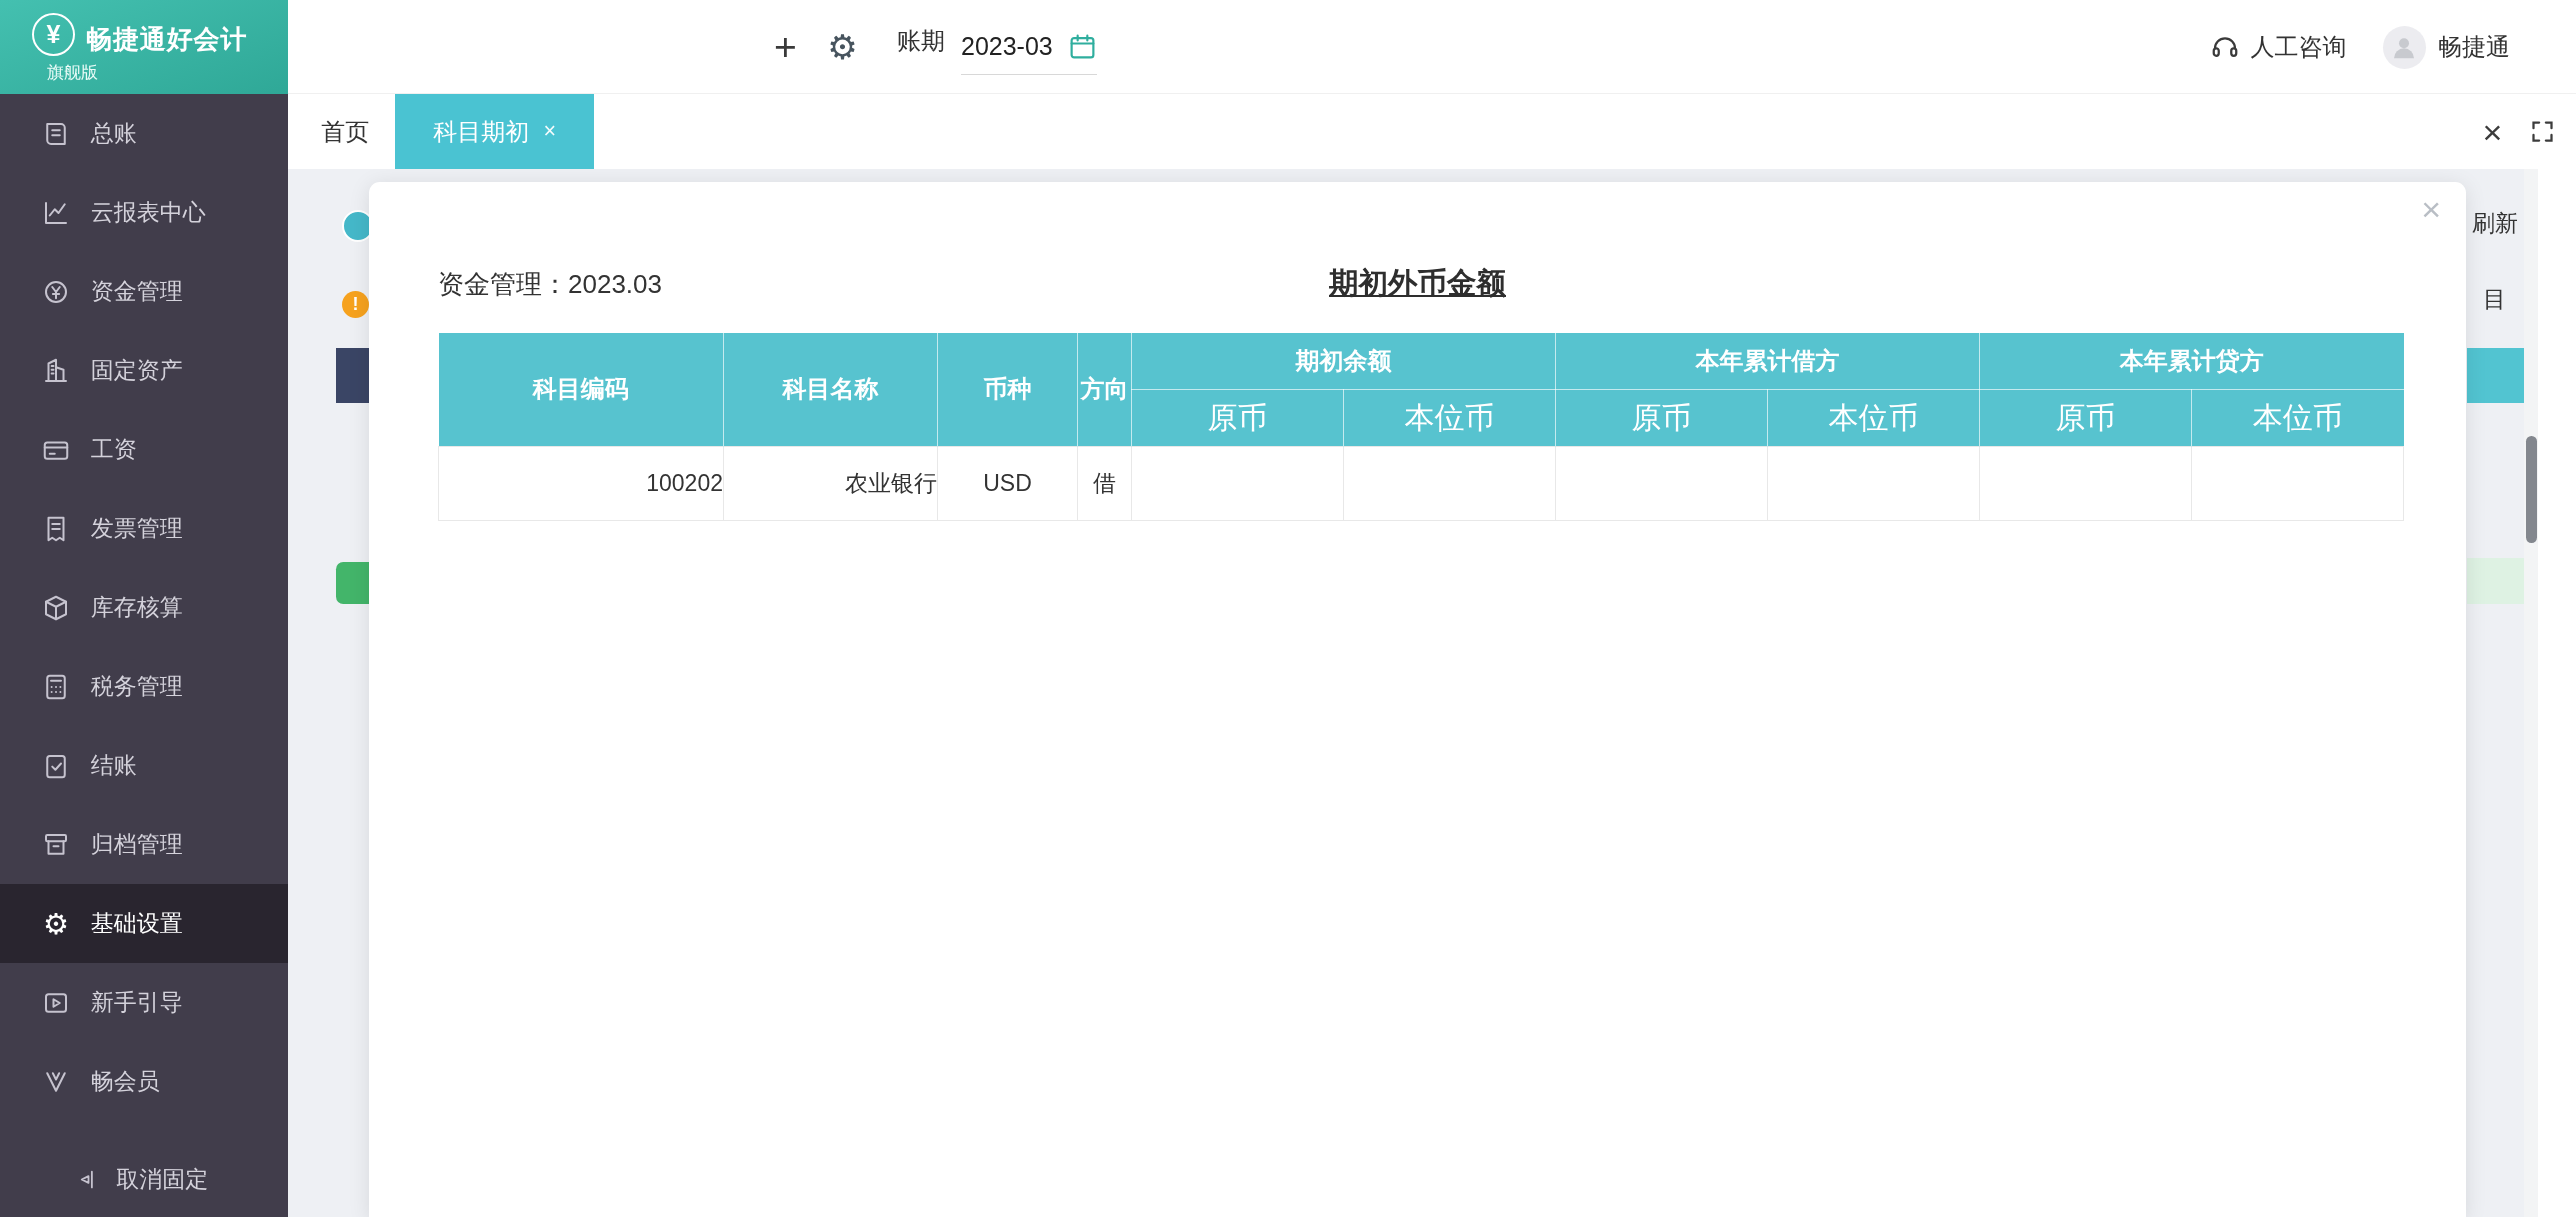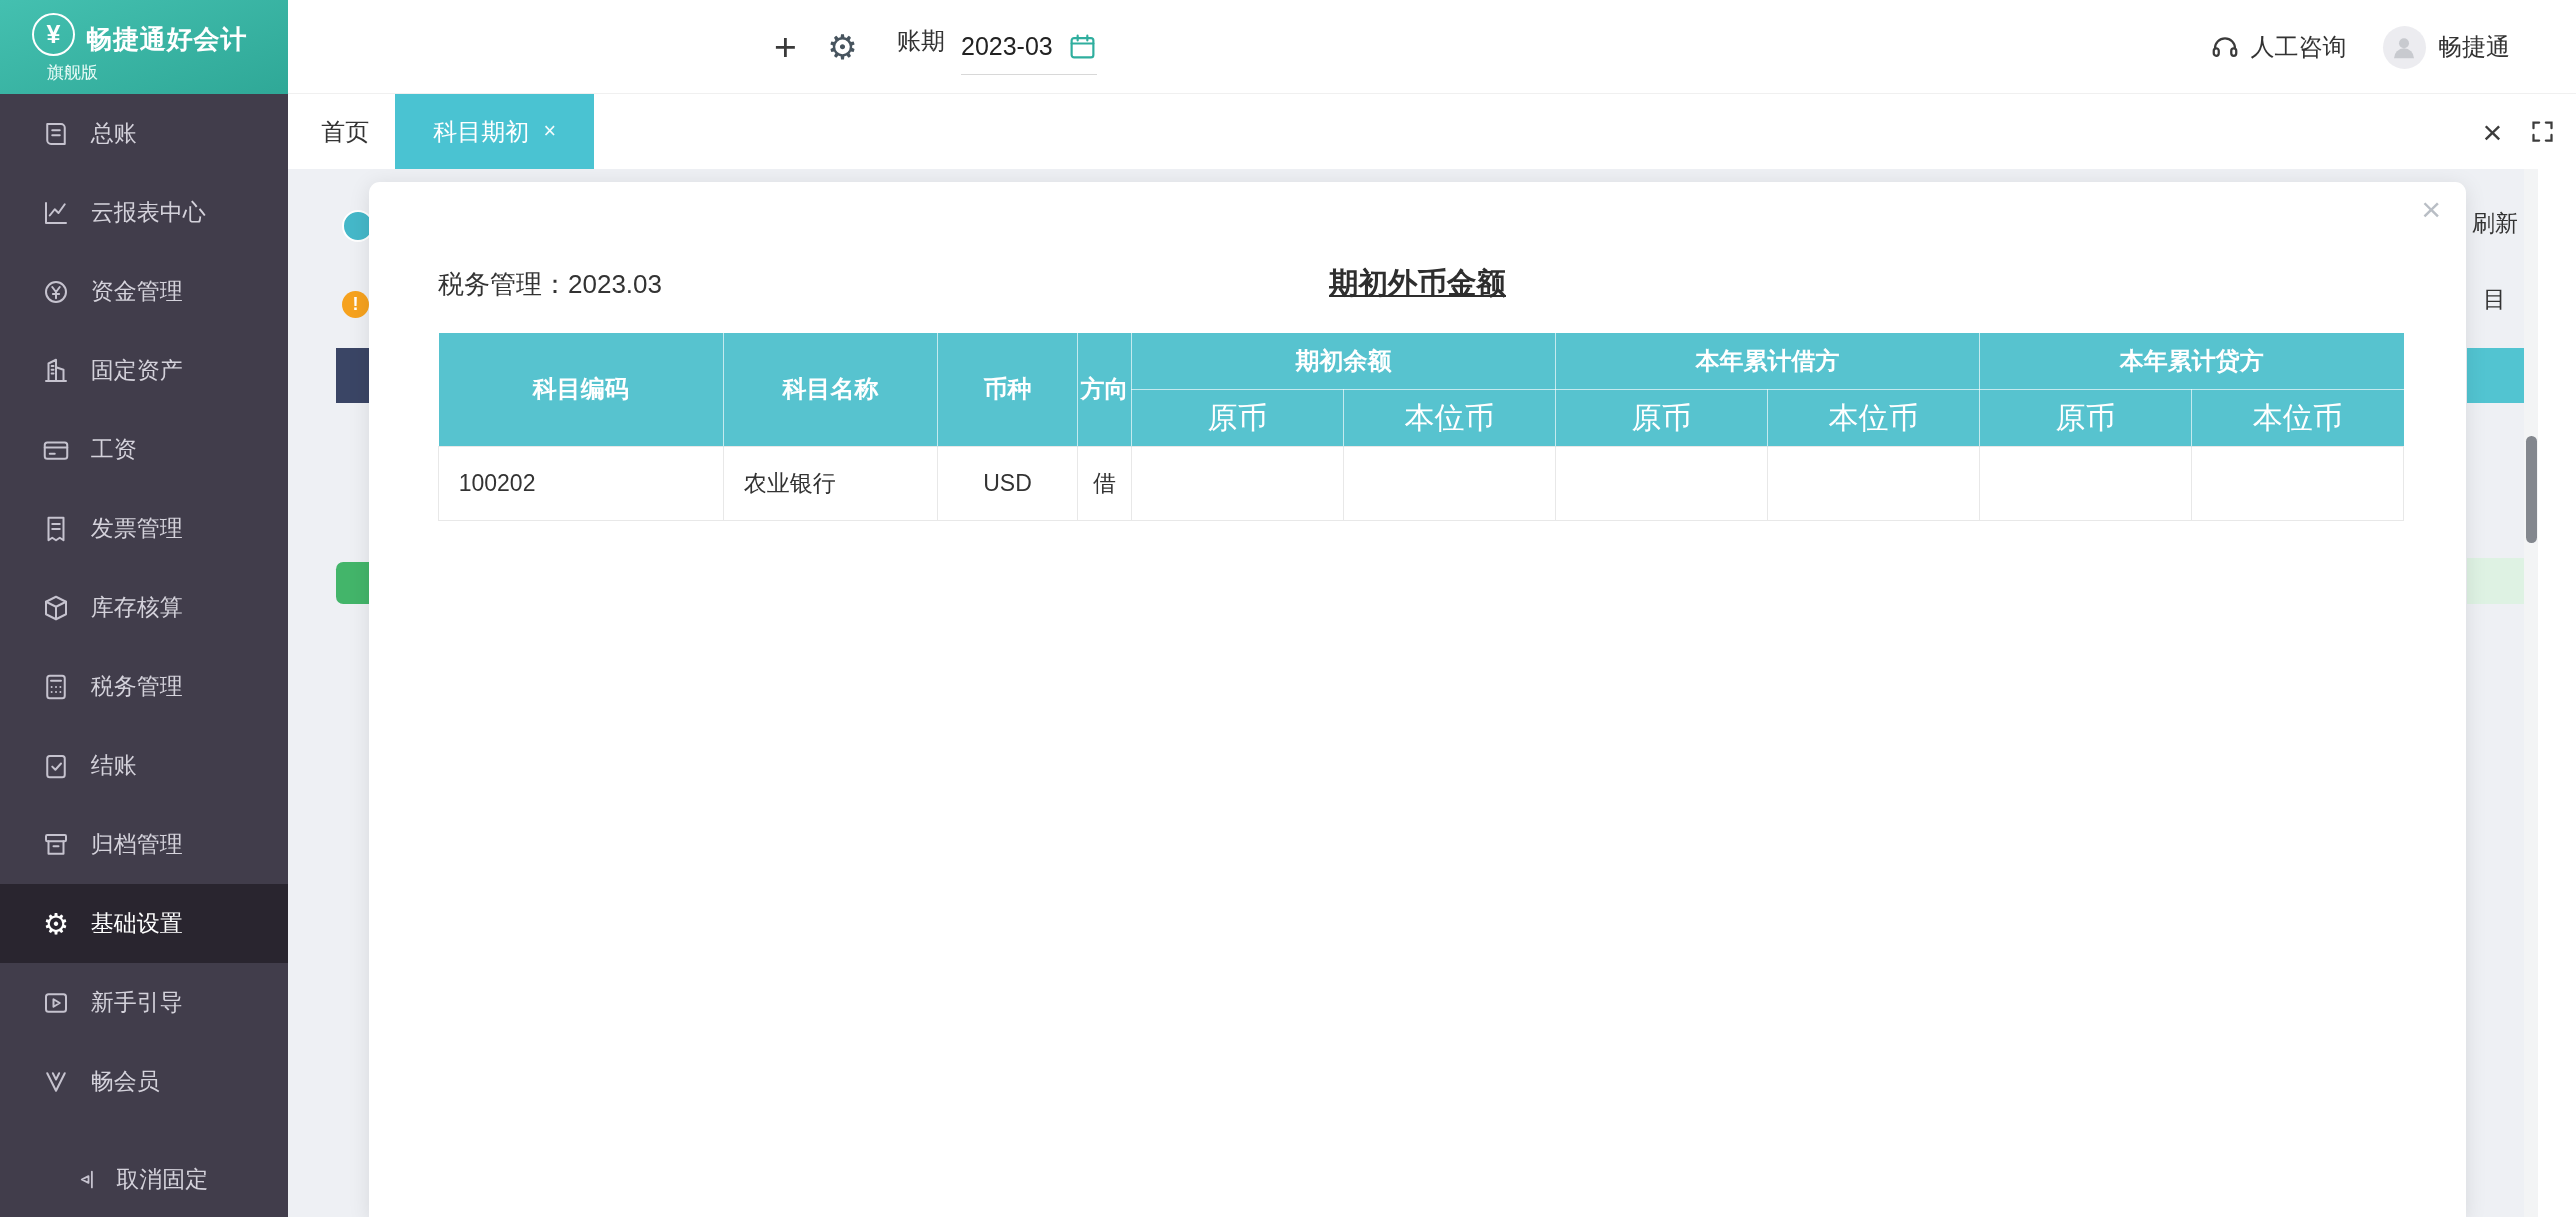--- a/index.html
+++ b/index.html
@@ -277,7 +277,7 @@
       <span class="modal-close">×</span>
       <div class="modal-head">
         <span class="enable">
-          <span>税务管理：</span><span>2023.03</span>
+          <span>资金管理：</span><span>2023.03</span>
         </span>
         <span class="modal-title">期初外币金额</span>
       </div>

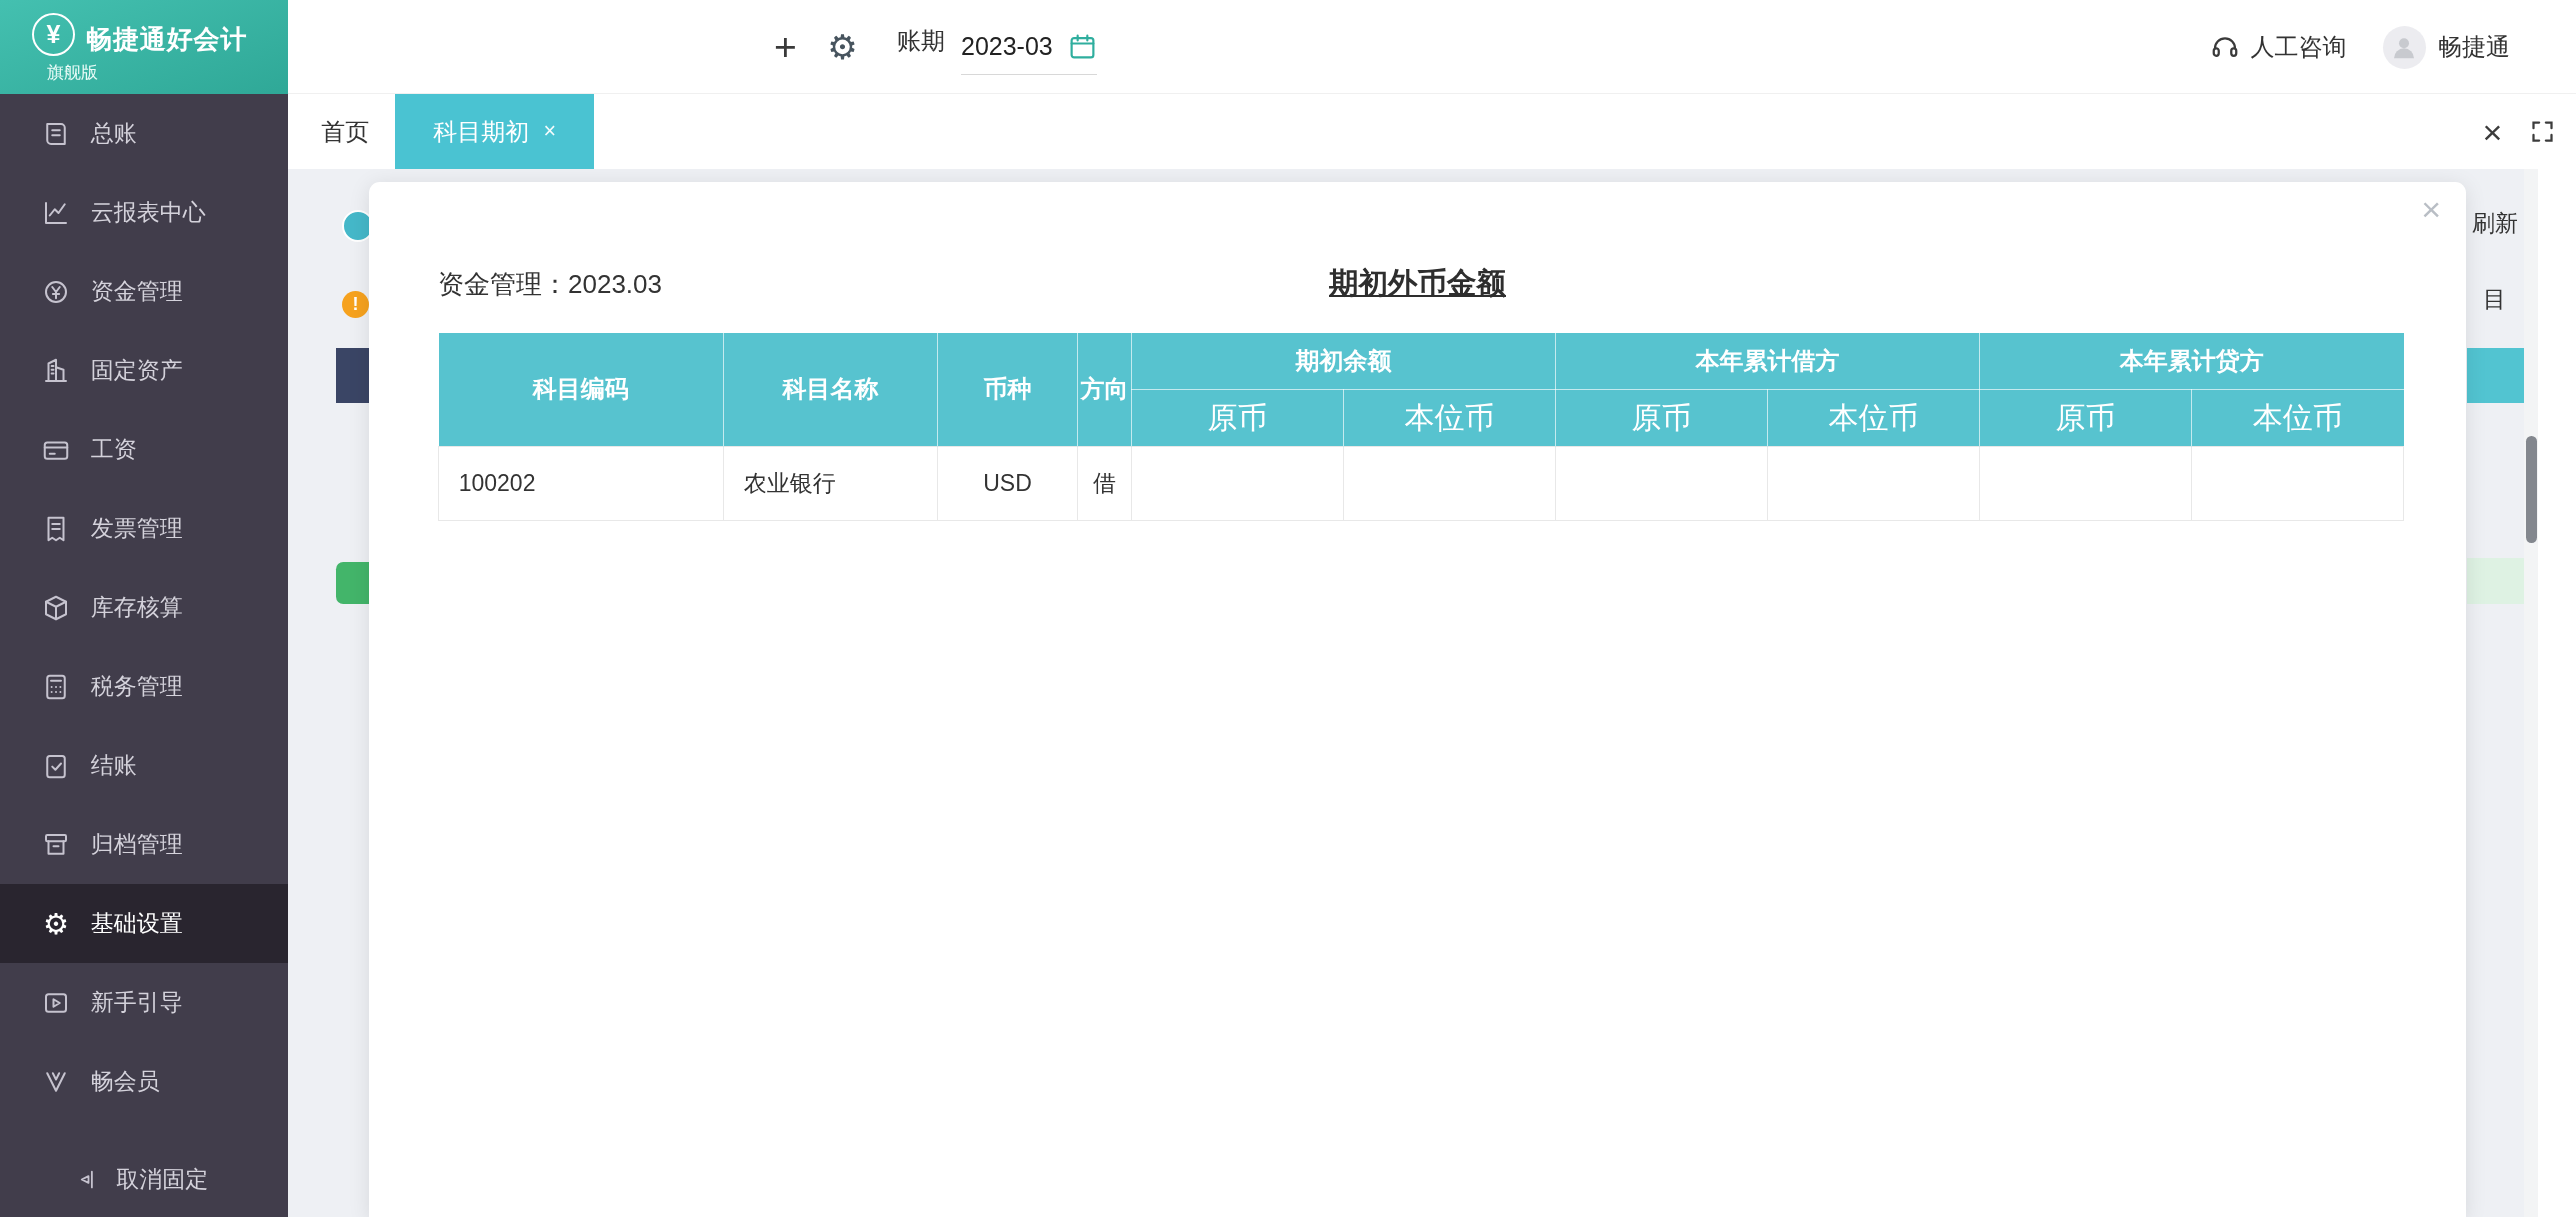--- a/index.html
+++ b/index.html
@@ -99,7 +99,7 @@
   table.fx thead tr.sub th { height:57px; font-size:30px; font-weight:400; }
   table.fx tbody td { height:74px; font-size:23px; color:#333; background:#fff;
                       border:0.9px solid #e8e8e8; text-align:center; }
-  table.fx tbody td.left { text-align:left; padding-left:19.7px; }
+  table.fx tbody td.left { text-align:right; padding-left:19.7px; }
 </style>
 </head>
 <body>

